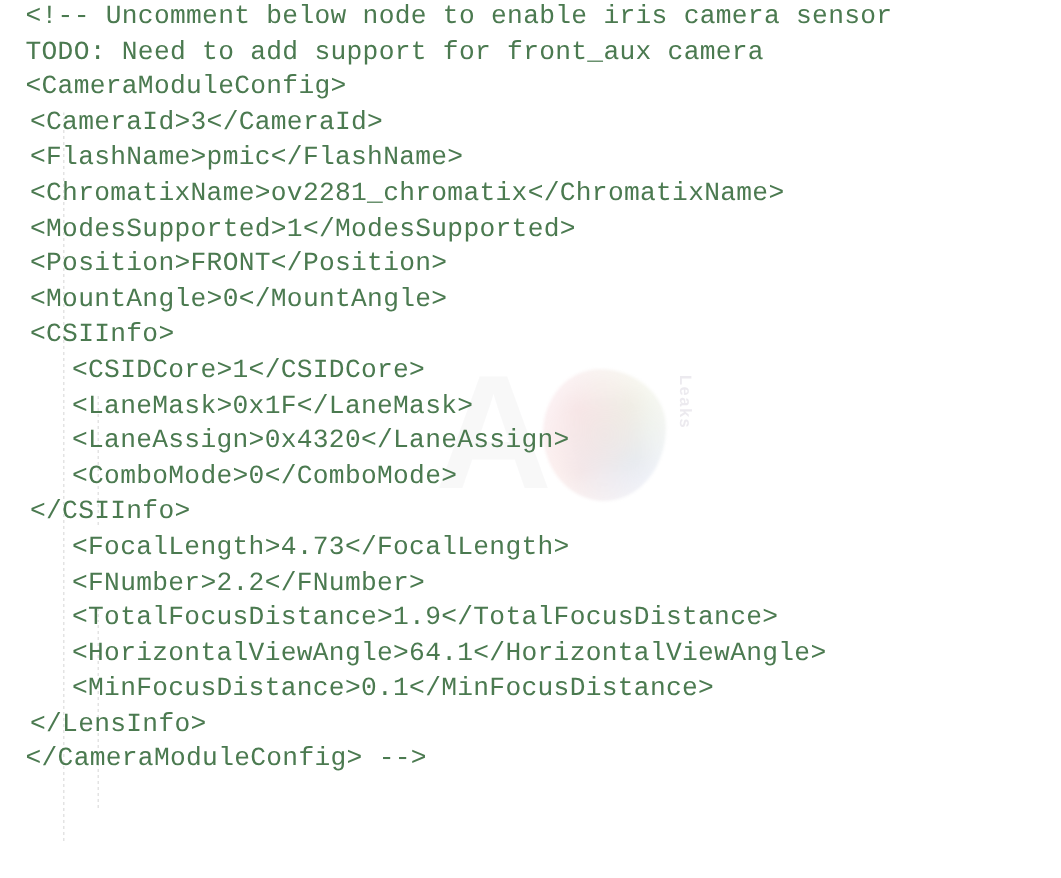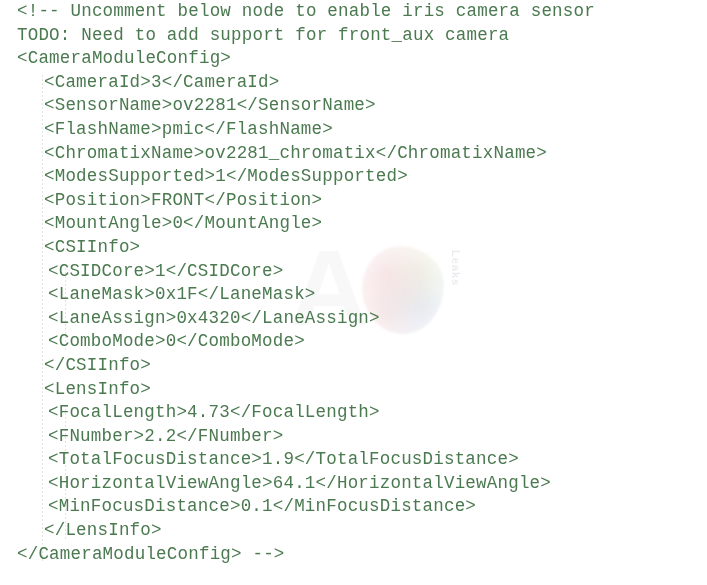--- a/index.html
+++ b/index.html
@@ -95,7 +95,7 @@
 
   
   .indent-0 { padding-left: 17px; }
-  .indent-1 { padding-left: 44px; }
+  .indent-1 { padding-left: 20px; }
   .indent-2 { padding-left: 34px; margin-left: 14px; }
 
   

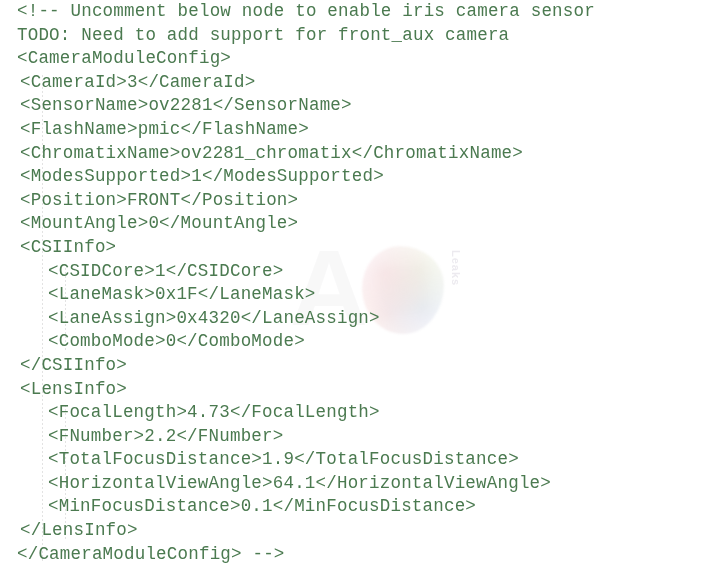--- a/index.html
+++ b/index.html
@@ -132,7 +132,6 @@
       <div class="code-line indent-0"><span class="line-text">TODO: Need to add support for front_aux camera</span></div>
       <div class="code-line indent-0"><span class="line-text">&lt;CameraModuleConfig&gt;</span></div>
       <div class="code-line indent-1"><span class="line-text">&lt;CameraId&gt;3&lt;/CameraId&gt;</span></div>
-      <div class="code-line indent-1"><span class="line-text">&lt;SensorName&gt;ov2281&lt;/SensorName&gt;</span></div>
       <div class="code-line indent-1"><span class="line-text">&lt;FlashName&gt;pmic&lt;/FlashName&gt;</span></div>
       <div class="code-line indent-1"><span class="line-text">&lt;ChromatixName&gt;ov2281_chromatix&lt;/ChromatixName&gt;</span></div>
       <div class="code-line indent-1"><span class="line-text">&lt;ModesSupported&gt;1&lt;/ModesSupported&gt;</span></div>

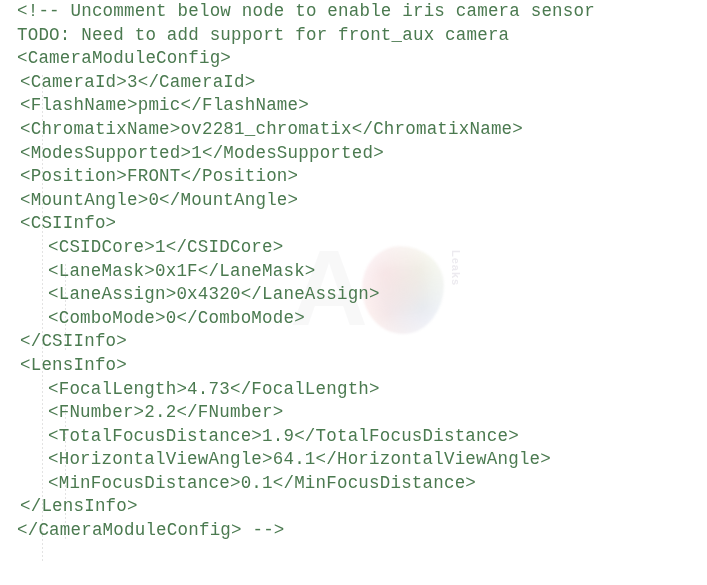--- a/index.html
+++ b/index.html
@@ -143,7 +143,6 @@
       <div class="code-line indent-2"><span class="line-text">&lt;LaneAssign&gt;0x4320&lt;/LaneAssign&gt;</span></div>
       <div class="code-line indent-2"><span class="line-text">&lt;ComboMode&gt;0&lt;/ComboMode&gt;</span></div>
       <div class="code-line indent-1"><span class="line-text">&lt;/CSIInfo&gt;</span></div>
-      <div class="code-line indent-1"><span class="line-text">&lt;LensInfo&gt;</span></div>
       <div class="code-line indent-2"><span class="line-text">&lt;FocalLength&gt;4.73&lt;/FocalLength&gt;</span></div>
       <div class="code-line indent-2"><span class="line-text">&lt;FNumber&gt;2.2&lt;/FNumber&gt;</span></div>
       <div class="code-line indent-2"><span class="line-text">&lt;TotalFocusDistance&gt;1.9&lt;/TotalFocusDistance&gt;</span></div>

